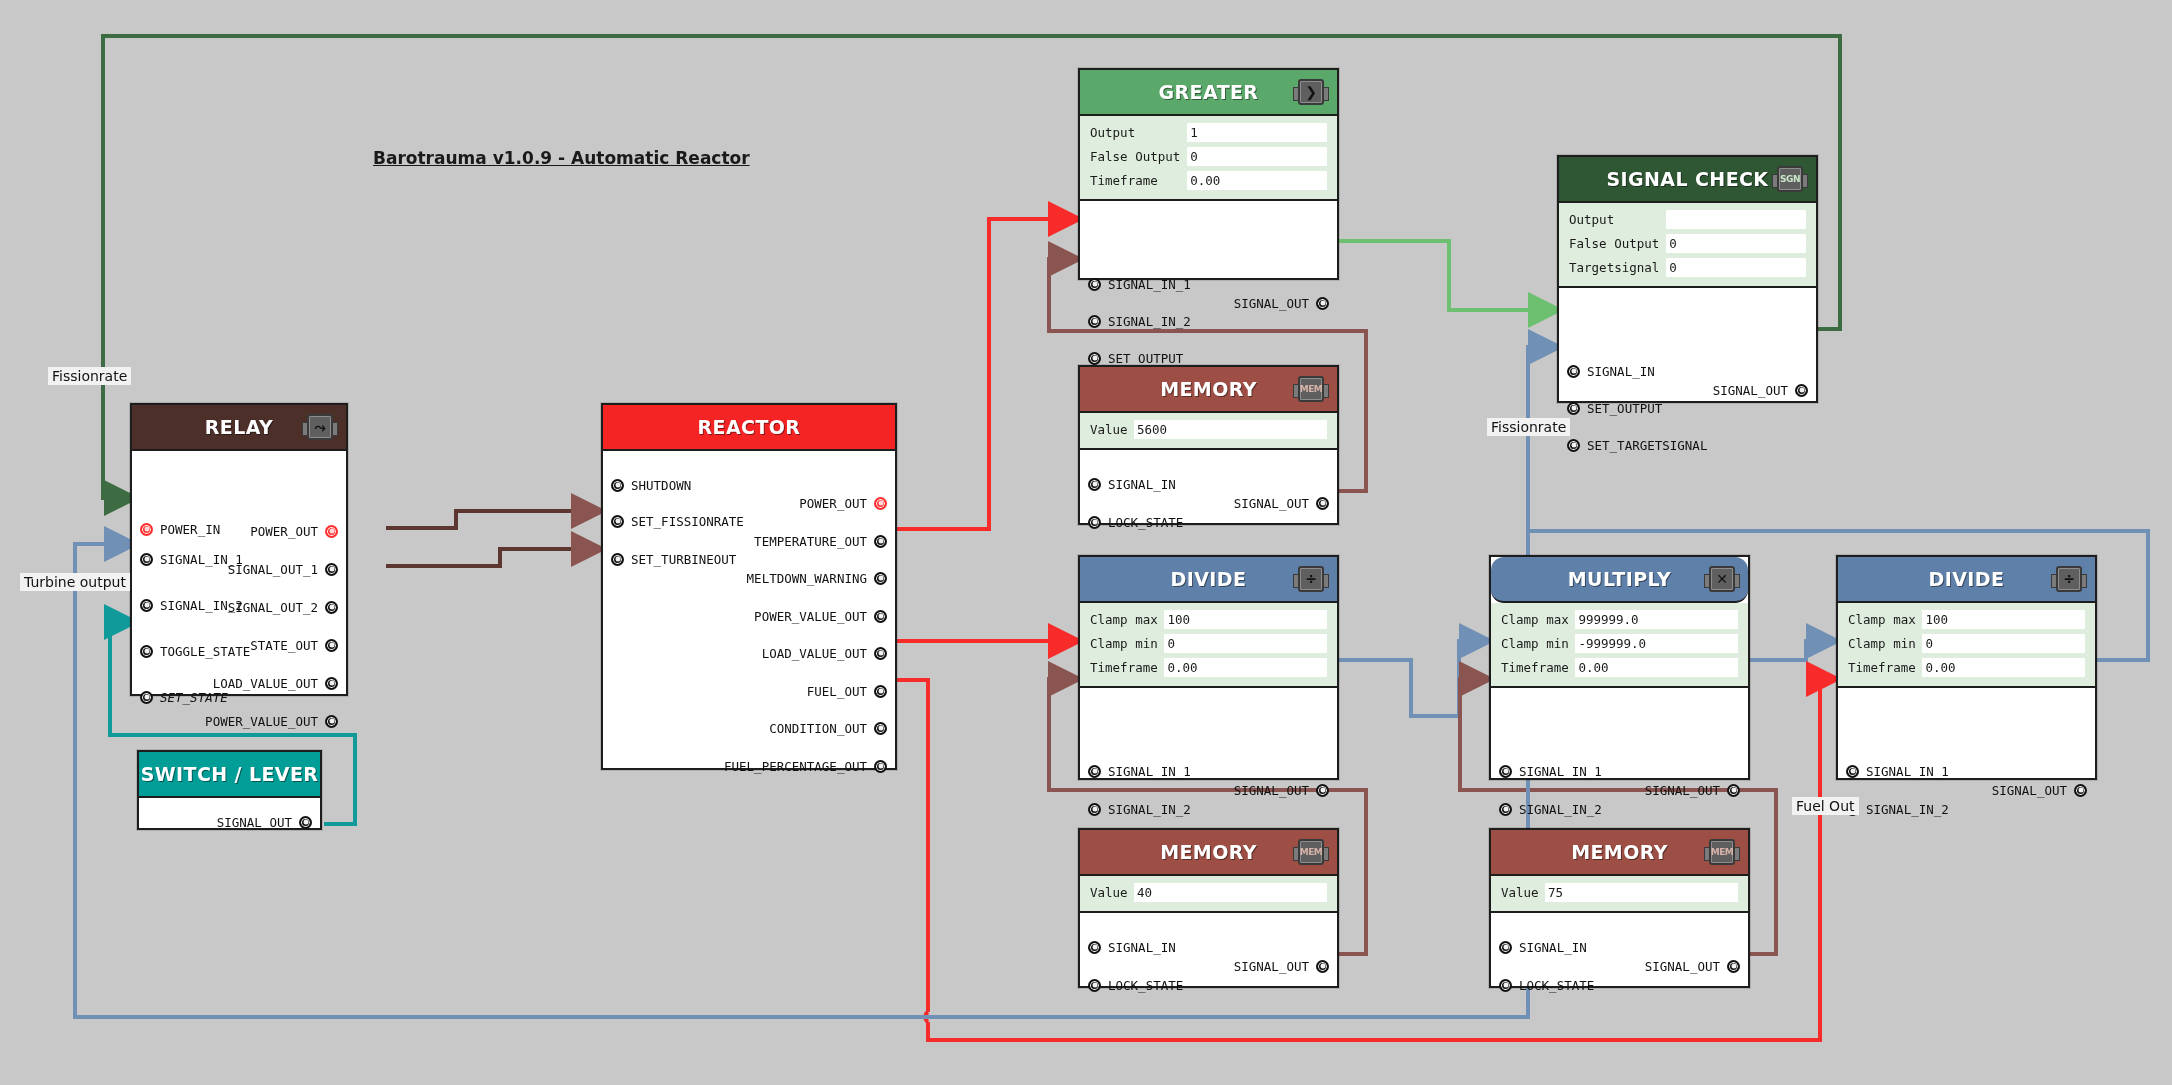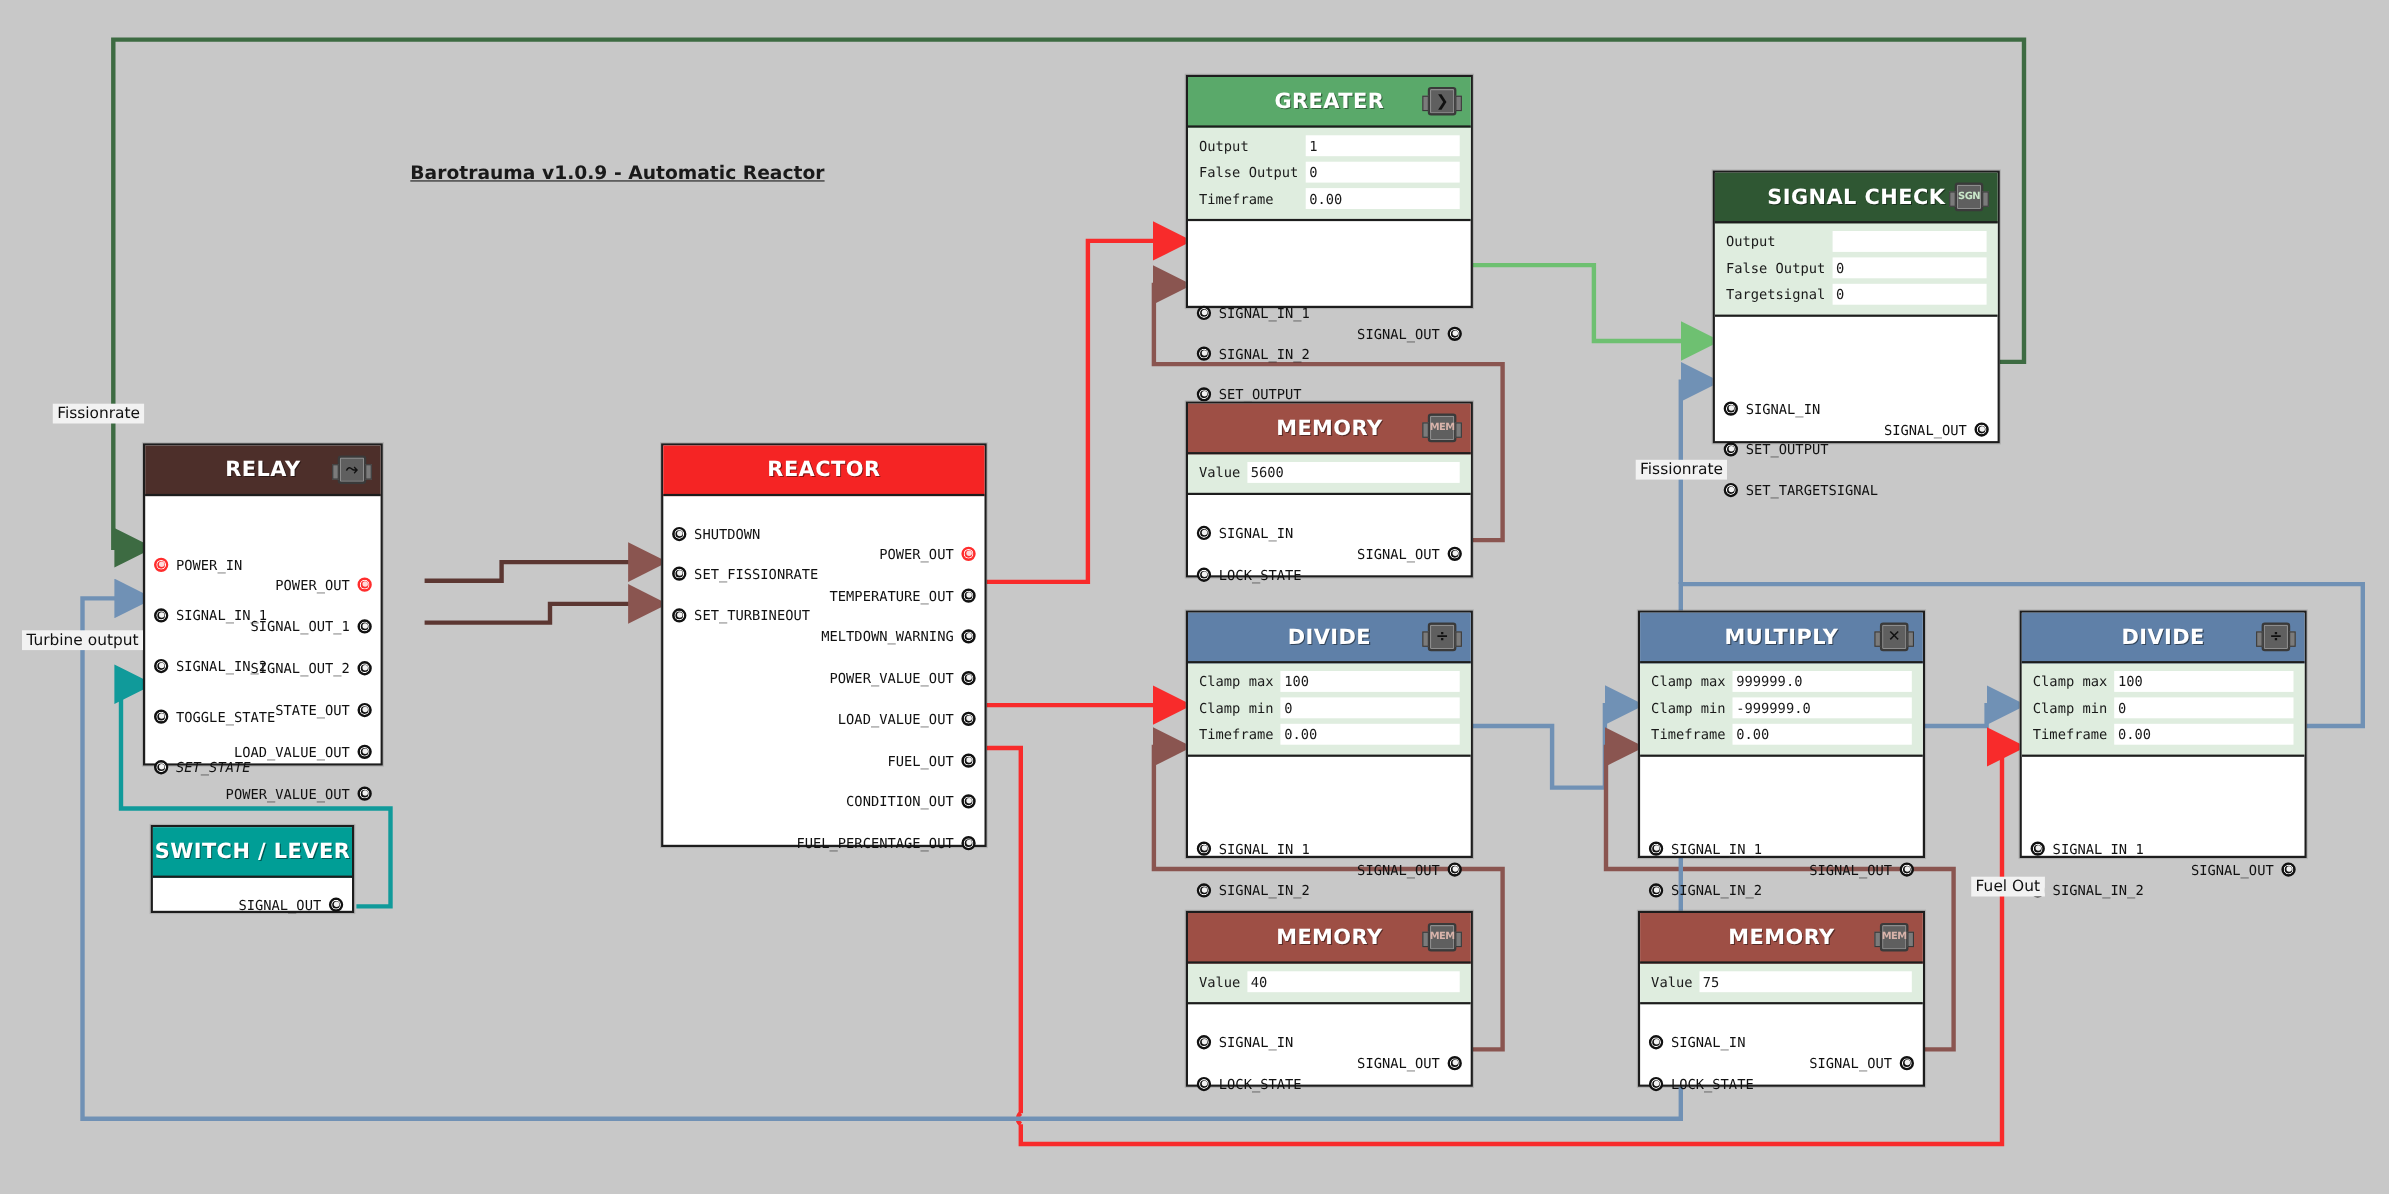--- a/index.html
+++ b/index.html
@@ -182,7 +182,7 @@
         </div>
       </div>
       <div class="ports" style="height: 100%;">
-        <div class="port in" style="top: 54px; justify-content: space-between;">
+        <div class="port in" style="top: 70px; justify-content: space-between;">
           <span class="dot power"></span>
           <span>POWER_IN</span>
         </div>

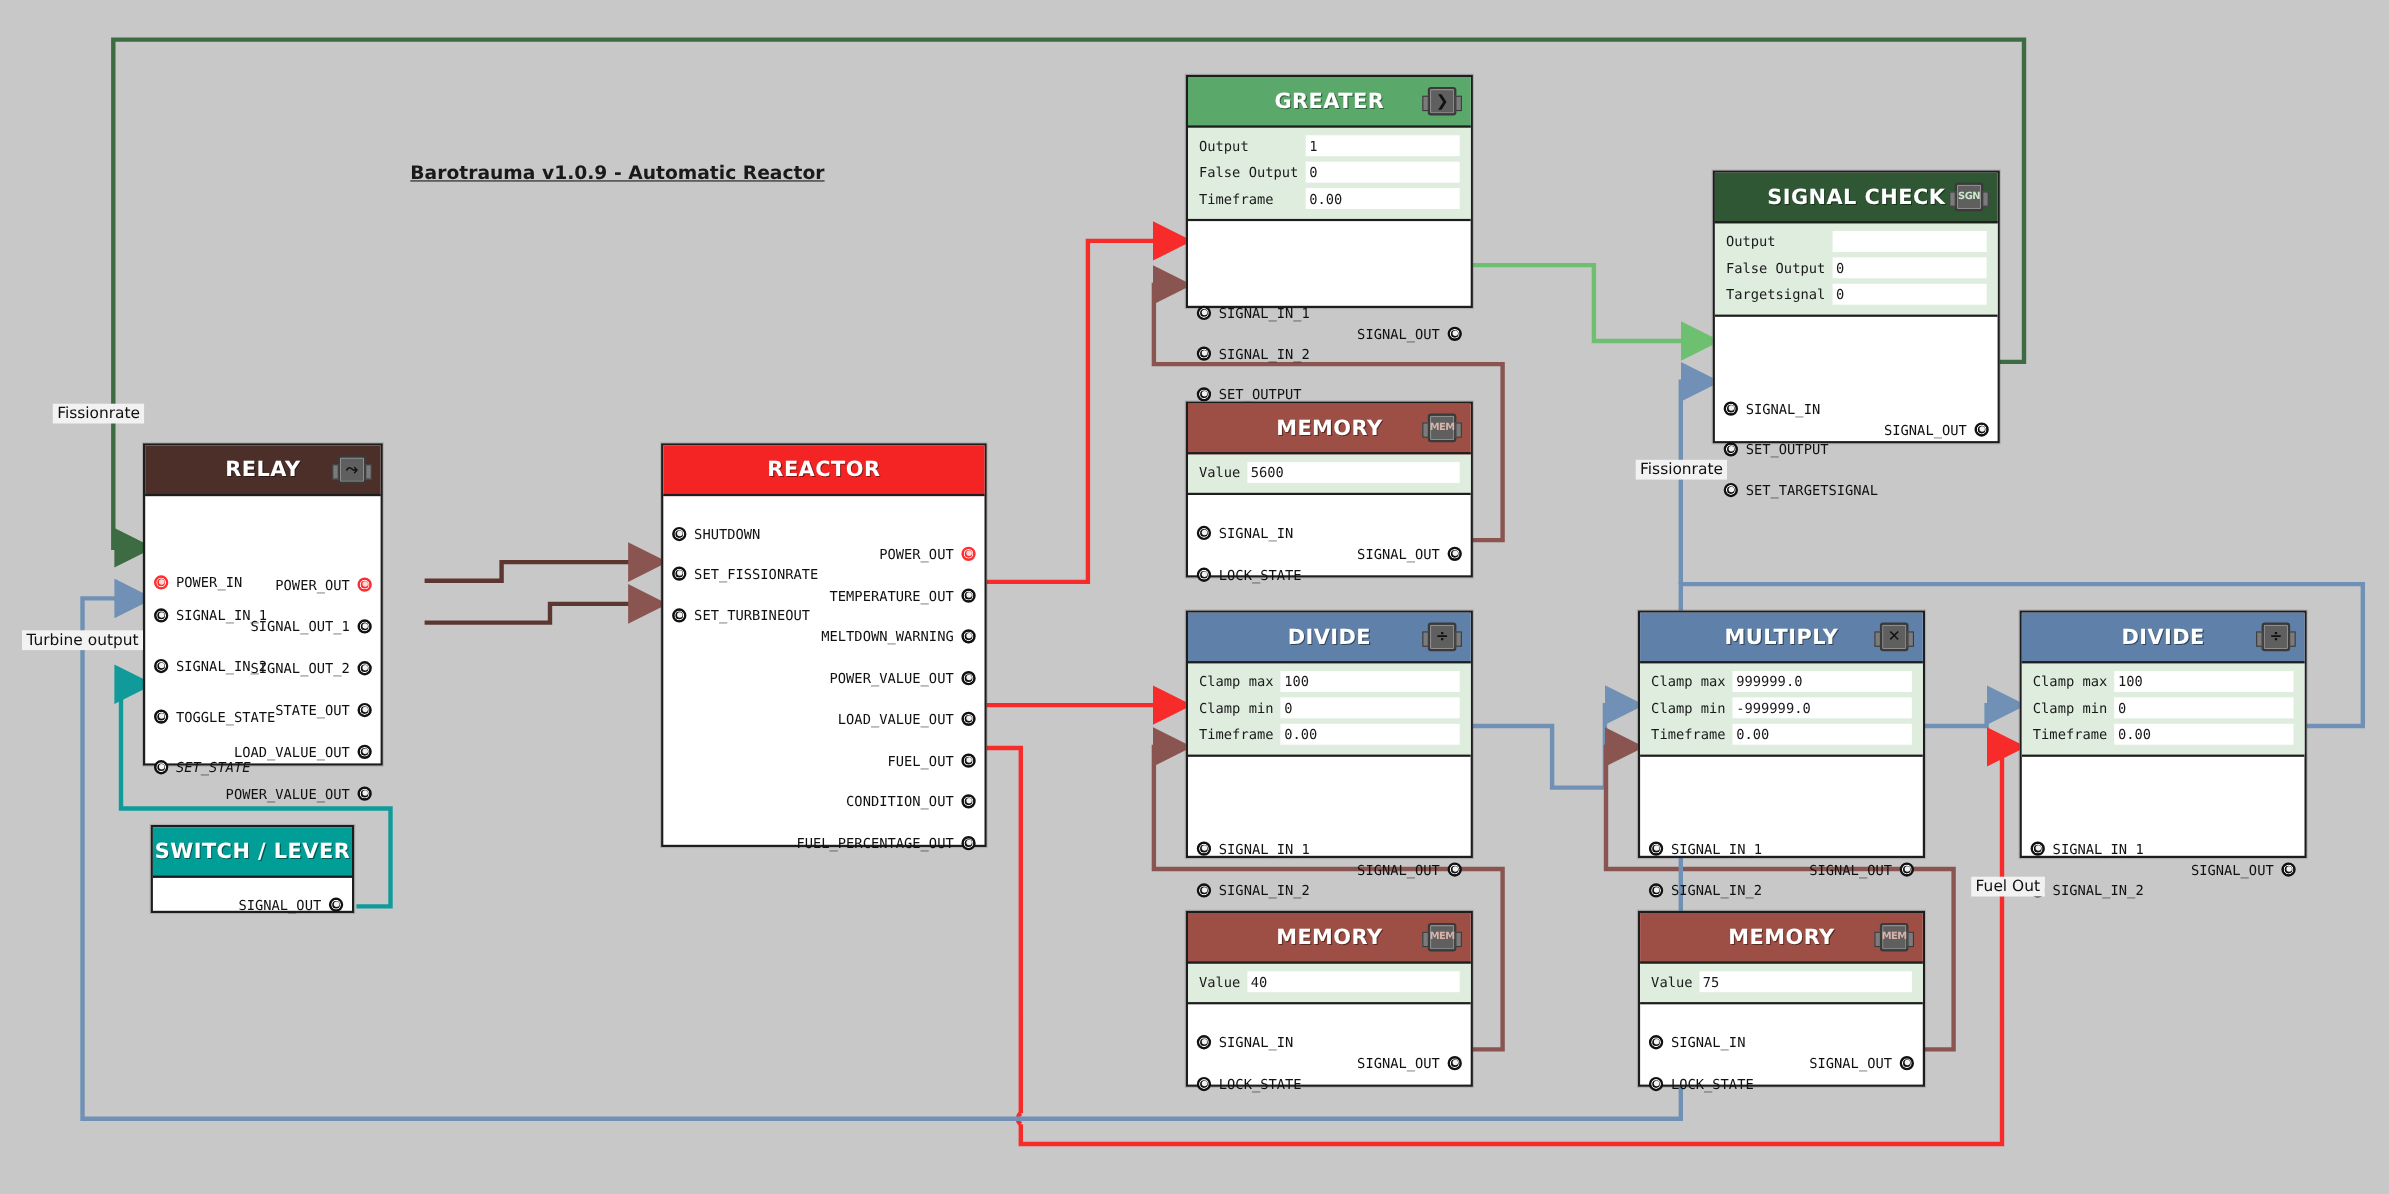--- a/index.html
+++ b/index.html
@@ -432,7 +432,7 @@
       </div>
     </div>
     <div class="node" style="left: 1489px; top: 555px; width: 261px; height: 225px;">
-      <div class="node-head" style="background: rgb(95, 128, 168);">
+      <div class="node-head" style="background: rgb(95, 128, 168); border-radius: 13px;">
         <div class="node-title">MULTIPLY</div>
         <div class="node-icon">
           <div class="chip">

